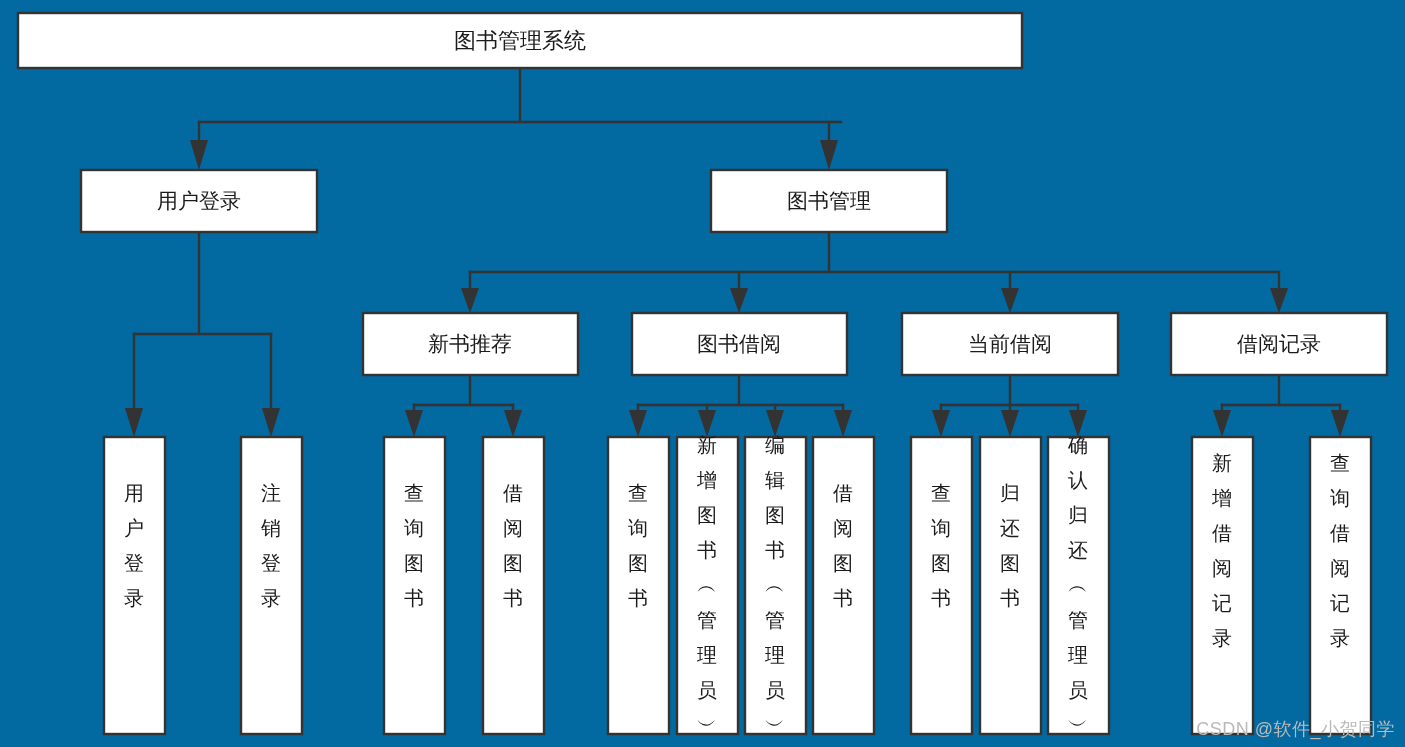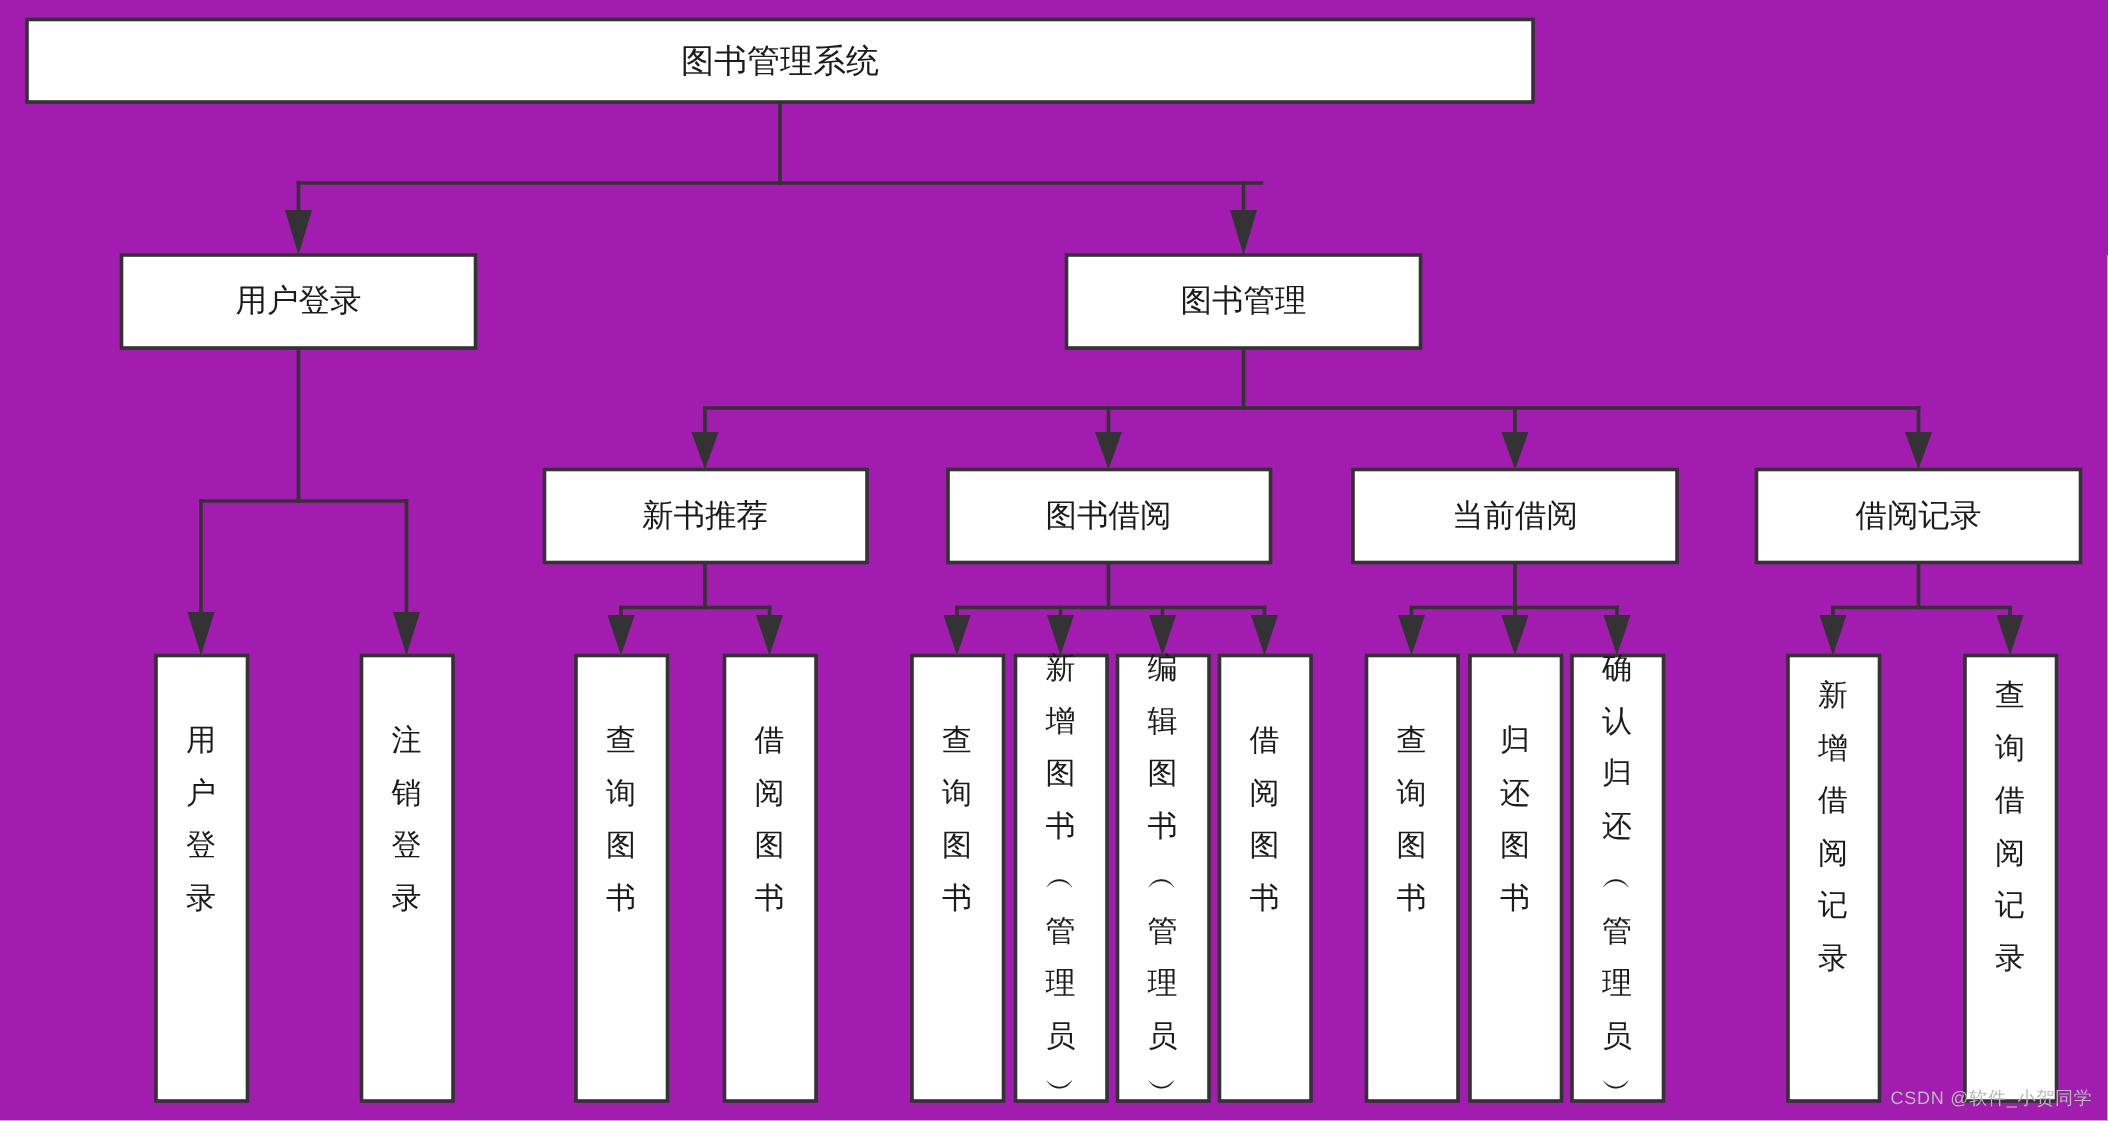--- a/index.html
+++ b/index.html
@@ -14,7 +14,7 @@
     position: relative;
     width: 1405px;
     height: 747px;
-    background: #a21caf;
+    background: #0369a1;
     overflow: hidden;
   }
   svg#tree {

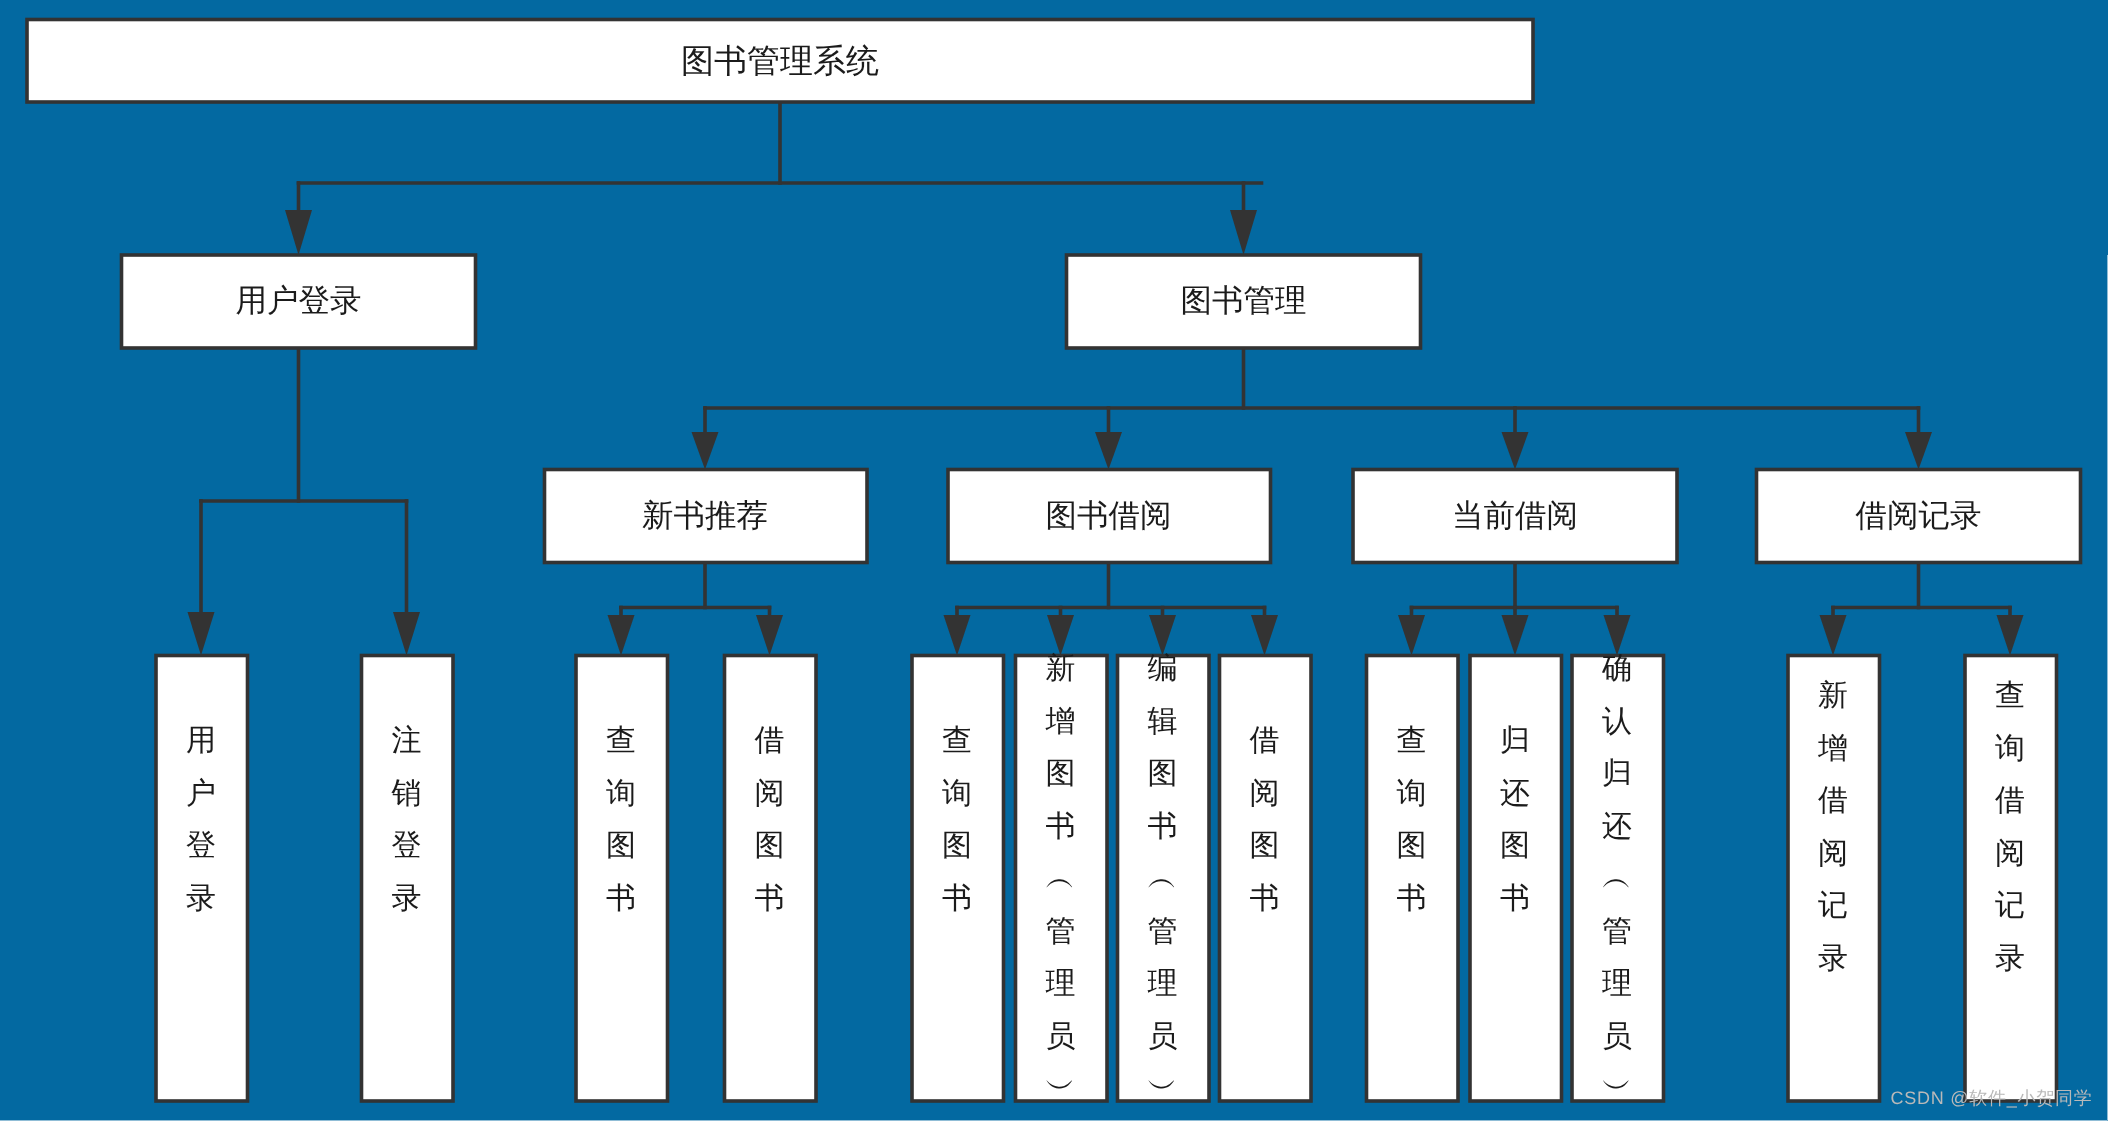--- a/index.html
+++ b/index.html
@@ -60,7 +60,7 @@
     right: 10px;
     bottom: 6px;
     font-family: "Liberation Sans", "DejaVu Sans", sans-serif;
-    font-size: 12px;
+    font-size: 18px;
     color: #b9b9b9;
     letter-spacing: 0.5px;
     white-space: nowrap;

